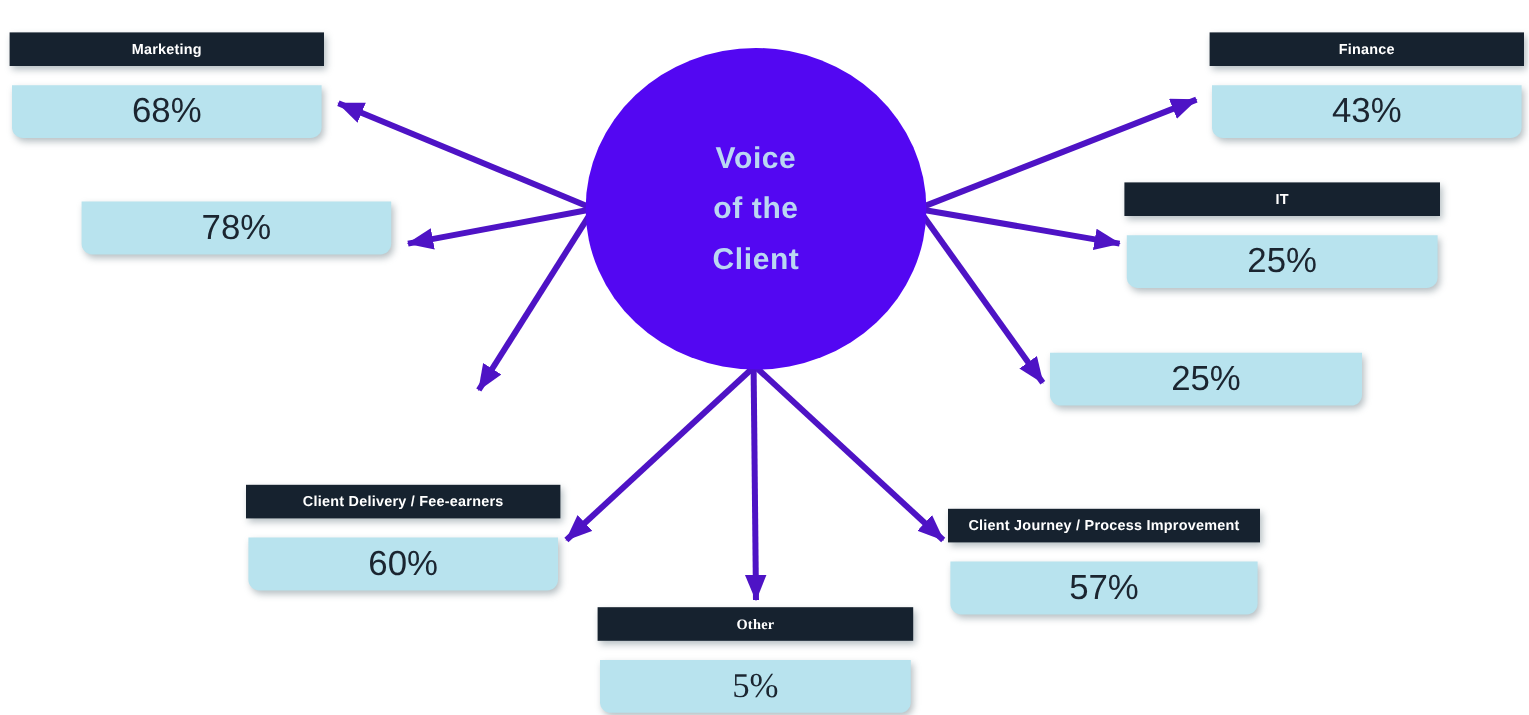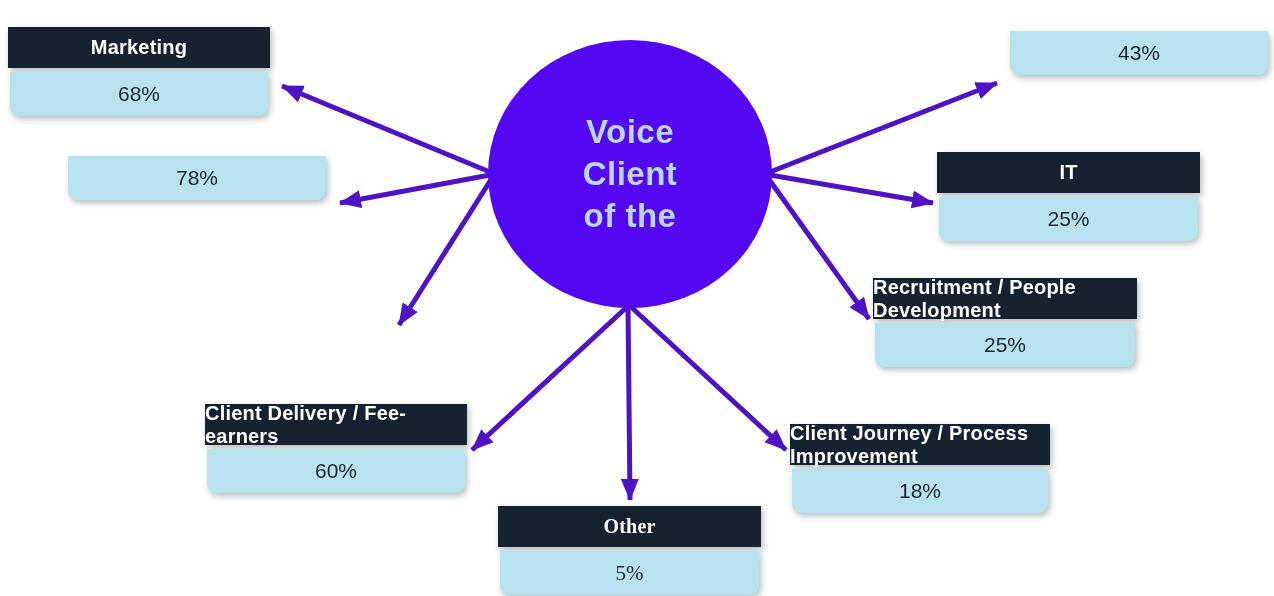--- a/index.html
+++ b/index.html
@@ -52,10 +52,10 @@
     filter: drop-shadow(2px 3px 3px rgba(90,110,120,0.45));
   }
   .node-header {
-    height: 41px;
+    height: 28px;
     background: var(--header-bg, #16222f);
     color: var(--header-text, #ffffff);
-    font-size: 20px;
+    font-size: 12px;
     font-weight: 600;
     display: flex;
     align-items: center;

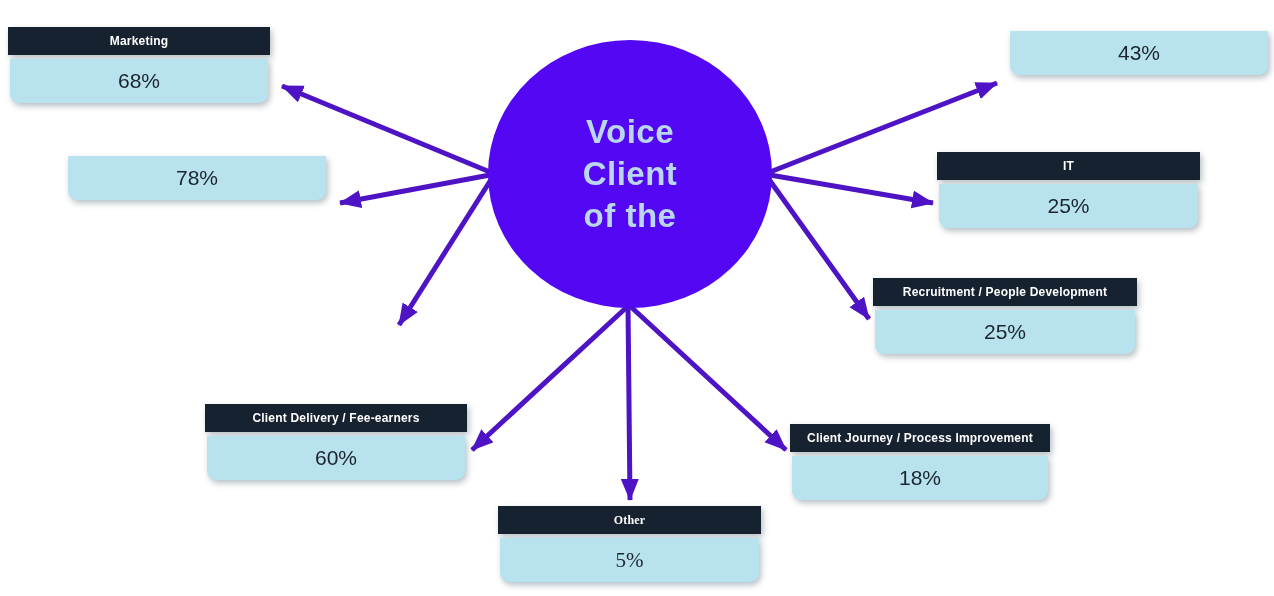--- a/index.html
+++ b/index.html
@@ -140,6 +140,7 @@
   </div>
 
   <div class="node" style="left:1008px; top:27px; width:262px;">
+    <div class="node-header">Finance</div>
     <div class="node-value">43%</div>
   </div>
 

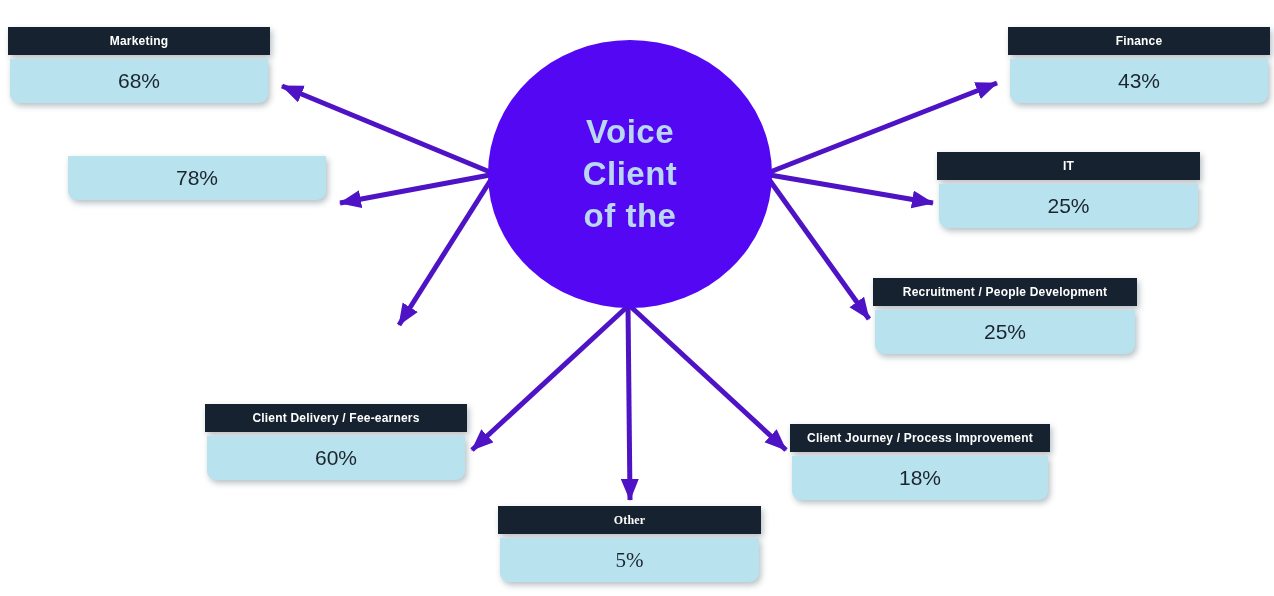--- a/index.html
+++ b/index.html
@@ -64,10 +64,10 @@
   }
   .node-value {
     height: 44px;
-    margin: 4px 2px;
+    margin: 16px 2px;
     background: var(--body-bg, #b8e3ee);
     color: var(--body-text, #1b2530);
-    font-size: 21px;
+    font-size: 29px;
     display: flex;
     align-items: center;
     justify-content: center;

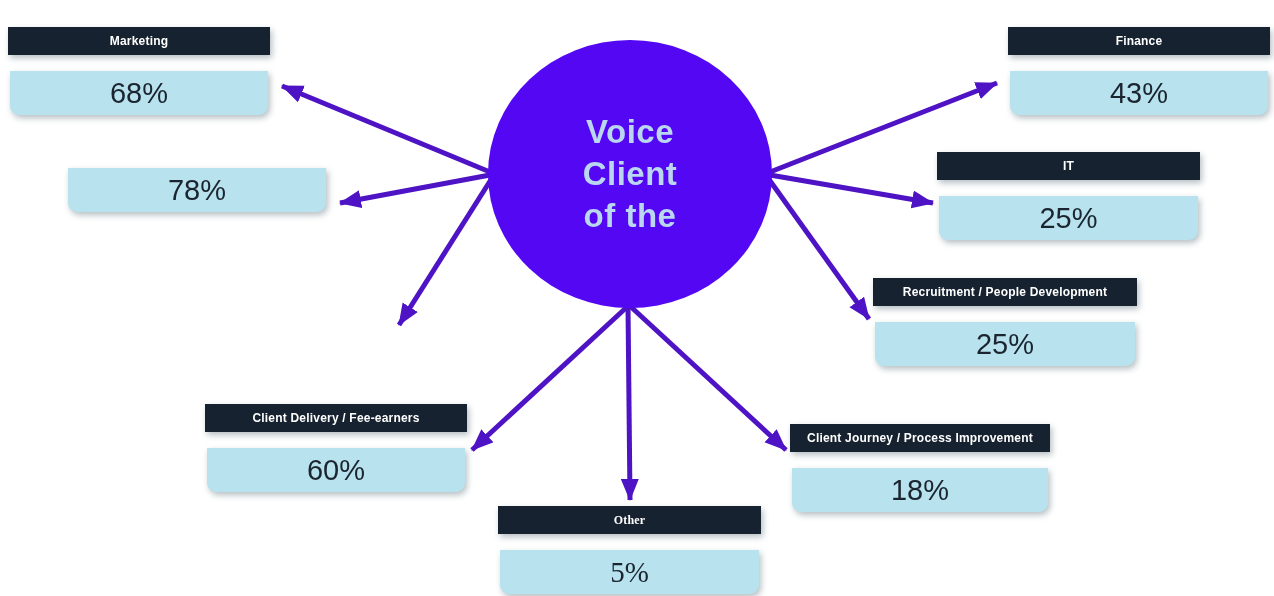--- a/index.html
+++ b/index.html
@@ -41,7 +41,7 @@
   }
   .center-line {
     color: var(--circle-text, #bad7f2);
-    font-size: 33px;
+    font-size: 25px;
     font-weight: bold;
     line-height: 42px;
     letter-spacing: 0.5px;

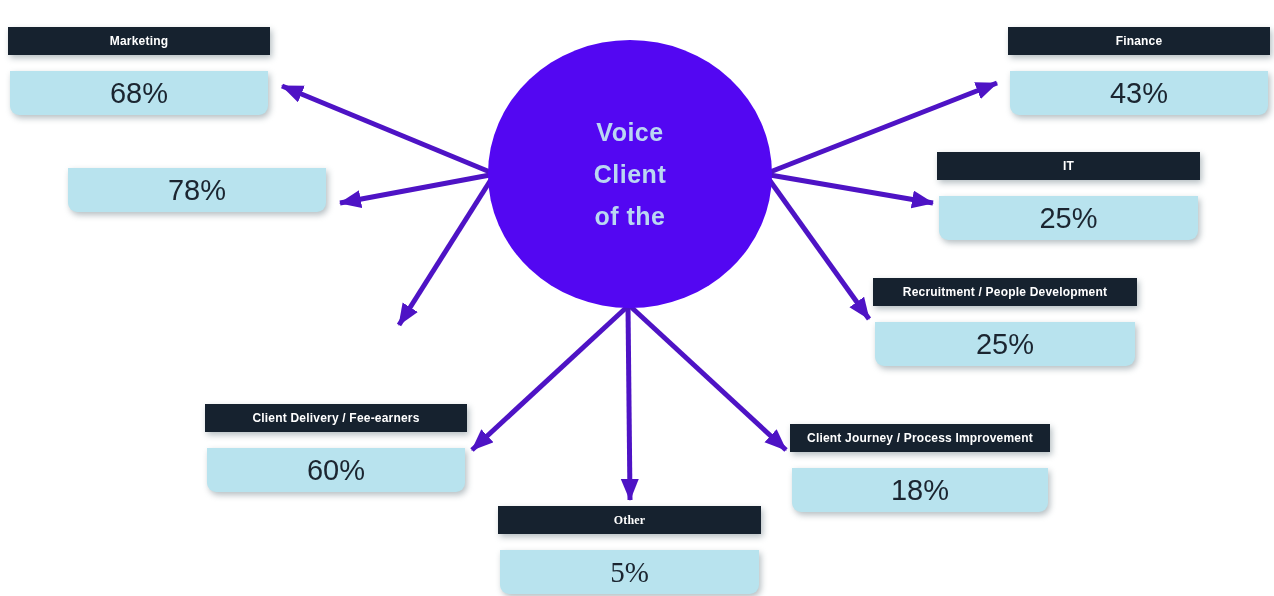--- a/index.html
+++ b/index.html
@@ -98,8 +98,8 @@
 
   <div class="center-circle">
     <div class="center-line">Voice</div>
+    <div class="center-line">of the</div>
     <div class="center-line">Client</div>
-    <div class="center-line">of the</div>
   </div>
 
   <div class="node" style="left:8px; top:27px; width:262px;">

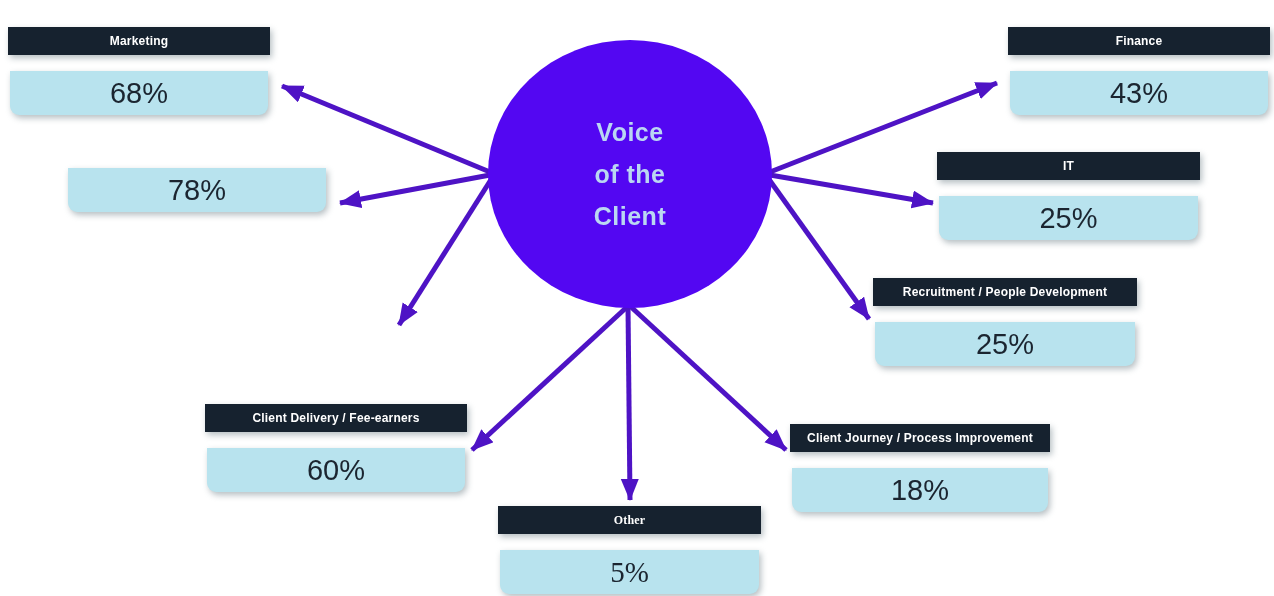--- a/index.html
+++ b/index.html
@@ -130,7 +130,6 @@
   </div>
 
   <div class="node" style="left:873px; top:278px; width:264px;">
-    <div class="node-header">Recruitment / People Development</div>
     <div class="node-value">25%</div>
   </div>
 

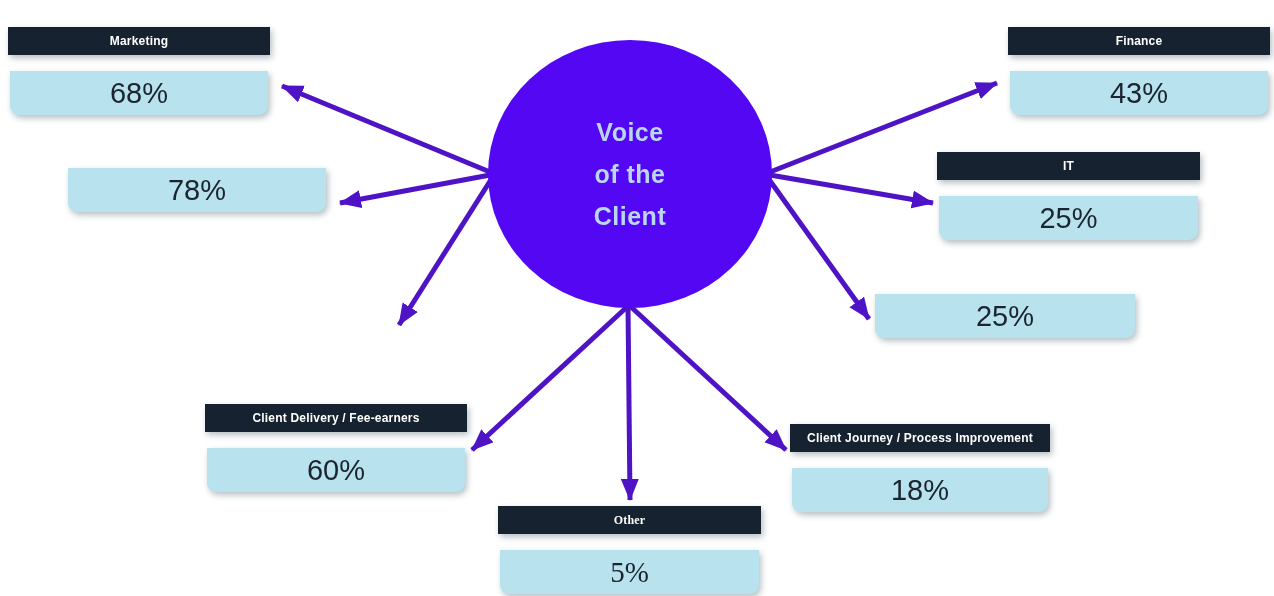--- a/index.html
+++ b/index.html
@@ -126,7 +126,7 @@
 
   <div class="node" style="left:790px; top:424px; width:260px;">
     <div class="node-header">Client Journey / Process Improvement</div>
-    <div class="node-value">18%</div>
+    <div class="node-value">57%</div>
   </div>
 
   <div class="node" style="left:873px; top:278px; width:264px;">

